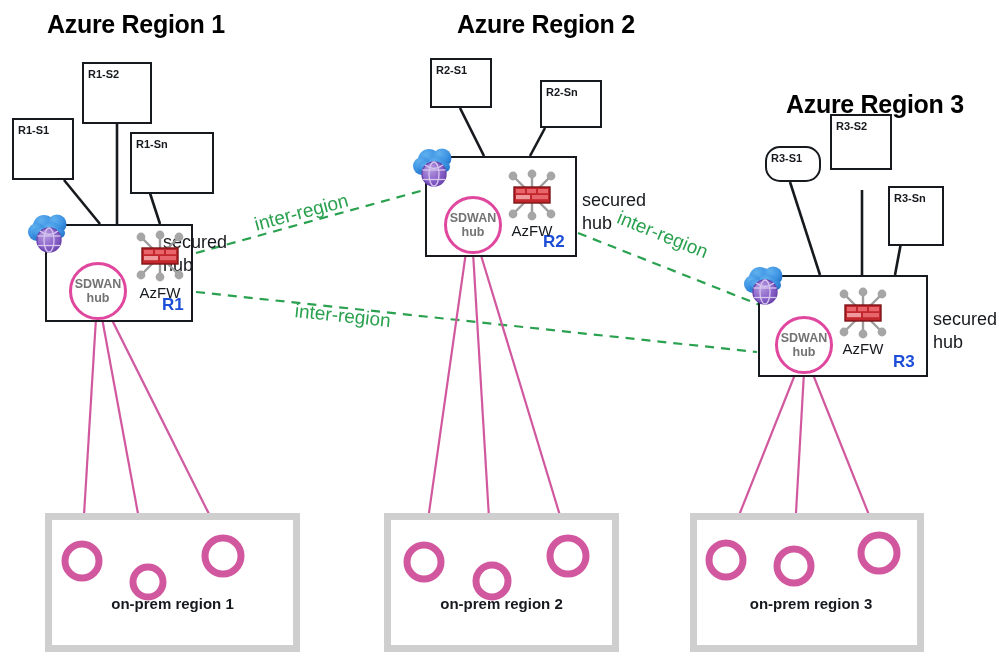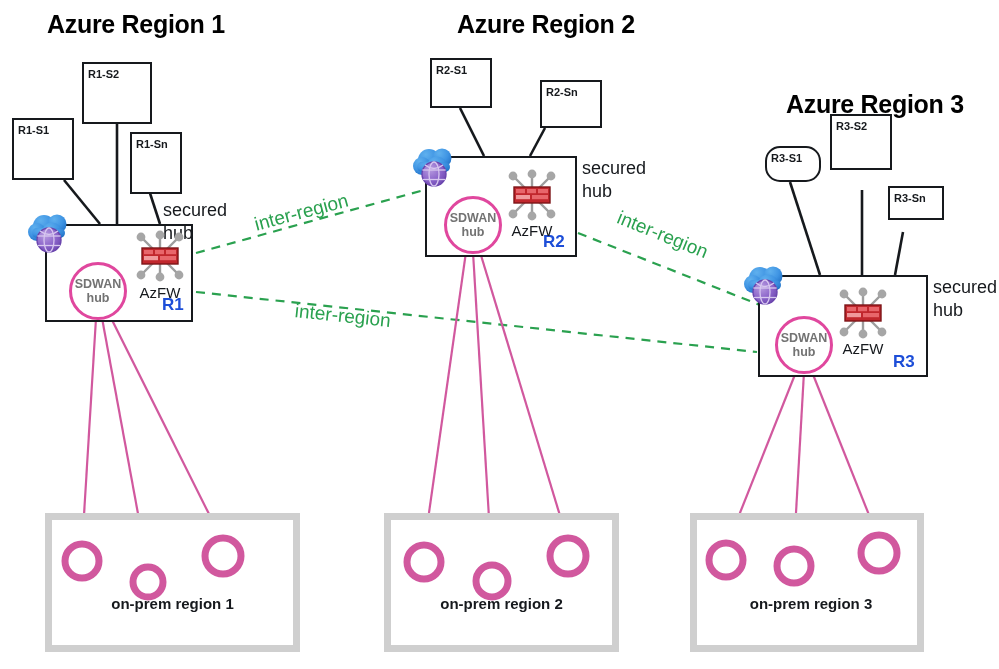--- a/index.html
+++ b/index.html
@@ -177,7 +177,7 @@
   <div class="spoke-box" style="left:82px;top:62px;width:70px;height:62px;">
     <div class="spoke-label">R1-S2</div>
   </div>
-  <div class="spoke-box" style="left:130px;top:132px;width:52px;height:62px;">
+  <div class="spoke-box" style="left:130px;top:132px;width:84px;height:62px;">
     <div class="spoke-label">R1-Sn</div>
   </div>
 

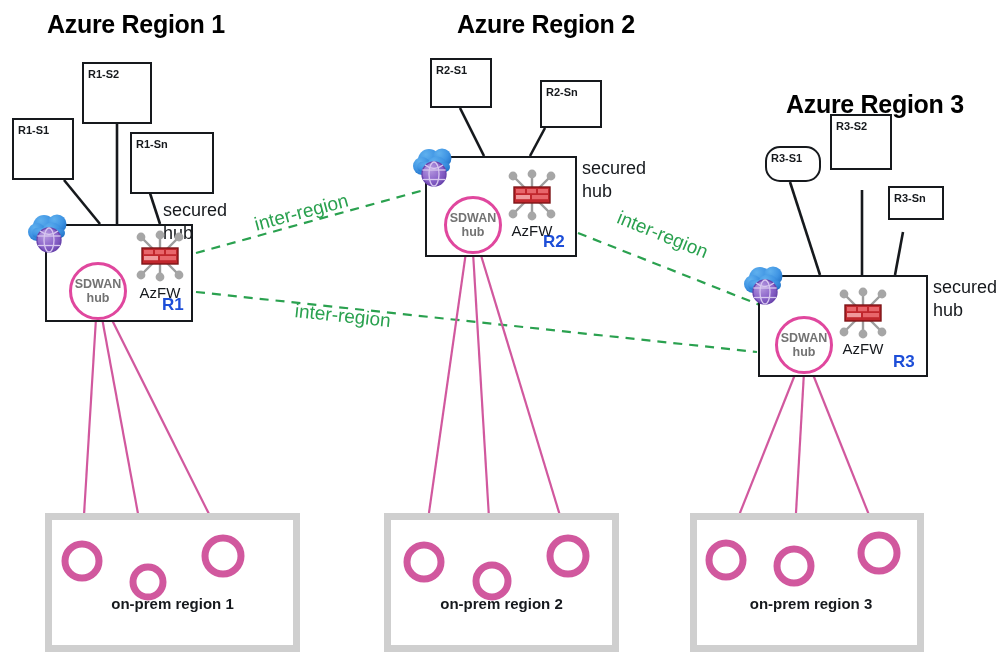--- a/index.html
+++ b/index.html
@@ -55,6 +55,7 @@
     color:#16191d;
     line-height:1.28;
     white-space:nowrap;
+    margin-top:32px;
   }
   .azfw-label{
     position:absolute;

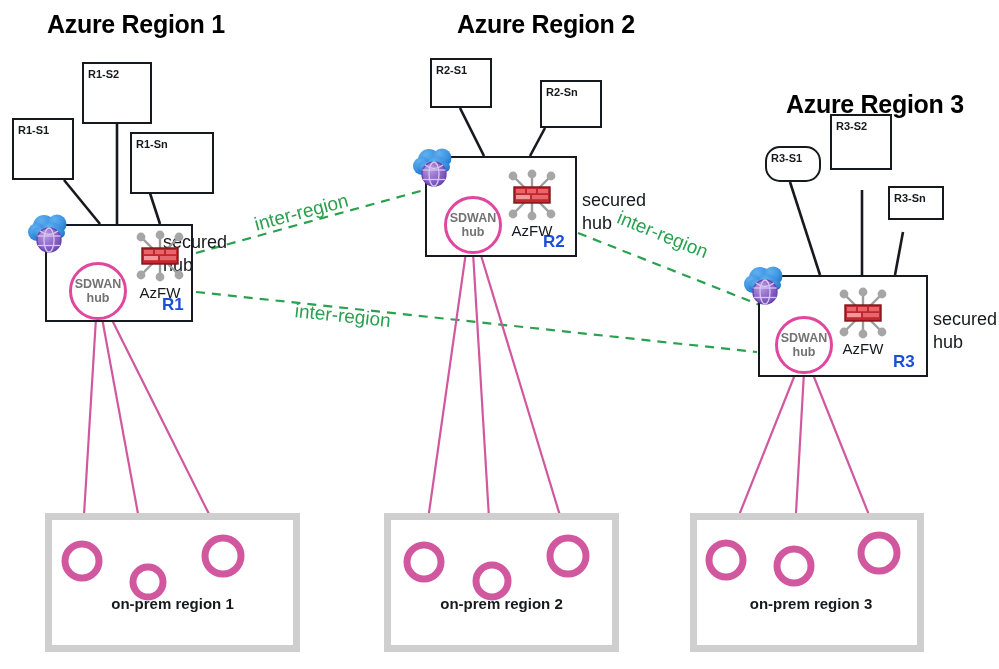--- a/index.html
+++ b/index.html
@@ -305,7 +305,7 @@
   <div class="spoke-box" style="left:830px;top:114px;width:62px;height:56px;">
     <div class="spoke-label">R3-S2</div>
   </div>
-  <div class="spoke-box" style="left:888px;top:186px;width:56px;height:34px;">
+  <div class="spoke-box" style="left:888px;top:186px;width:56px;height:60px;">
     <div class="spoke-label">R3-Sn</div>
   </div>
 

